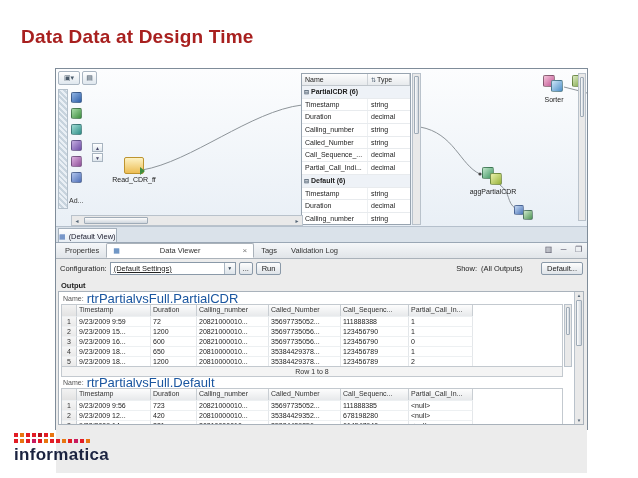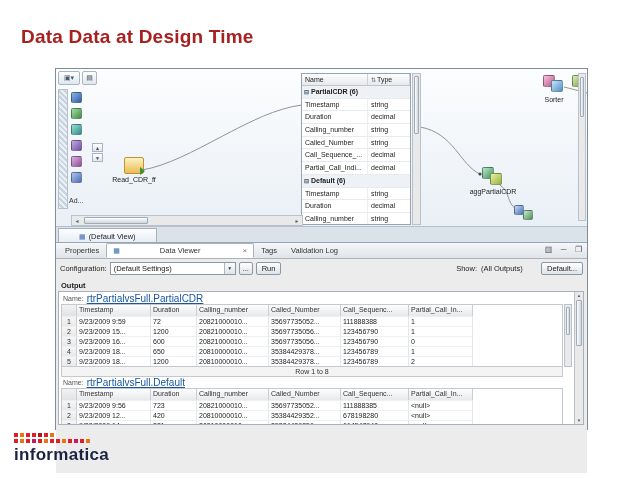--- a/index.html
+++ b/index.html
@@ -70,7 +70,7 @@
   .hscroll .hthumb { position:absolute; left:2px; top:1px; bottom:1px; width:64px; background:linear-gradient(#fdfdfd,#cfd6dd); border:1px solid #9fabb7; border-radius:1px; }
 
   .tab-strip { position:absolute; left:0; right:0; top:157px; height:17px; background:#dae2ea; border-top:1px solid #b5c0cc; }
-  .view-tab { position:absolute; left:2px; top:1px; height:16px; padding:0 20px; background:linear-gradient(#fdfdfe,#e4ebf2); border:1px solid #a5b1bd; border-bottom:none; display:flex; align-items:center; gap:3px; font-size:7.5px; color:#223; }
+  .view-tab { position:absolute; left:2px; top:1px; height:16px; padding:0 0; background:linear-gradient(#fdfdfe,#e4ebf2); border:1px solid #a5b1bd; border-bottom:none; display:flex; align-items:center; gap:3px; font-size:7.5px; color:#223; }
   .vt-icon { font-size:7px; color:#4a74b8; }
 
   

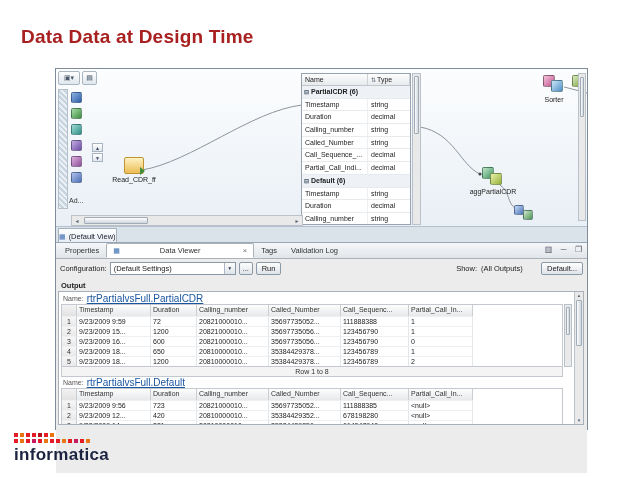--- a/index.html
+++ b/index.html
@@ -85,7 +85,7 @@
 
   .config-row { position:relative; height:18px; display:flex; align-items:center; padding:0 4px; gap:3px; font-size:7.5px; color:#222; }
   .dropdown { width:126px; height:13px; background:#fff; border:1px solid #8a99a8; display:flex; align-items:center; font-size:7.5px; }
-  .dd-val { flex:1; padding:0 3px; overflow:hidden; white-space:nowrap; }
+  .dd-val { flex:1; padding:0 3px; overflow:hidden; white-space:nowrap;text-decoration:underline; }
   .dd-caret { width:11px; height:100%; border-left:1px solid #aab6c2; background:linear-gradient(#fdfdfd,#dde4ea); text-align:center; font-size:5px; line-height:11px; color:#345; }
   .btn { height:13px; border:1px solid #8a99a8; background:linear-gradient(#fdfdfd,#dfe4e9); border-radius:2px; font-size:7.5px; color:#222; display:flex; align-items:center; justify-content:center; padding:0 5px; }
   .btn.more { min-width:14px; padding:0 2px; }

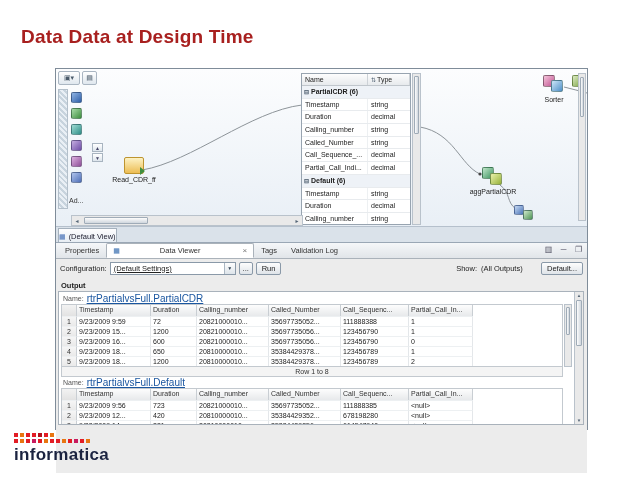--- a/index.html
+++ b/index.html
@@ -101,7 +101,7 @@
   .sarr.up { top:1px; } .sarr.dn { bottom:1px; }
 
   .name-row { height:11px; display:flex; align-items:center; gap:3px; font-size:7px; color:#555; padding-left:2px; }
-  .name-link { color:#1a56a0; text-decoration:underline; font-size:10px; white-space:nowrap; }
+  .name-link { color:#1a56a0; text-decoration:underline; font-size:13px; white-space:nowrap; }
 
   .t1wrap { position:relative; }
   .grid { border:1px solid #c3c9cf; margin-right:9px; background:#fff; overflow:hidden; }

